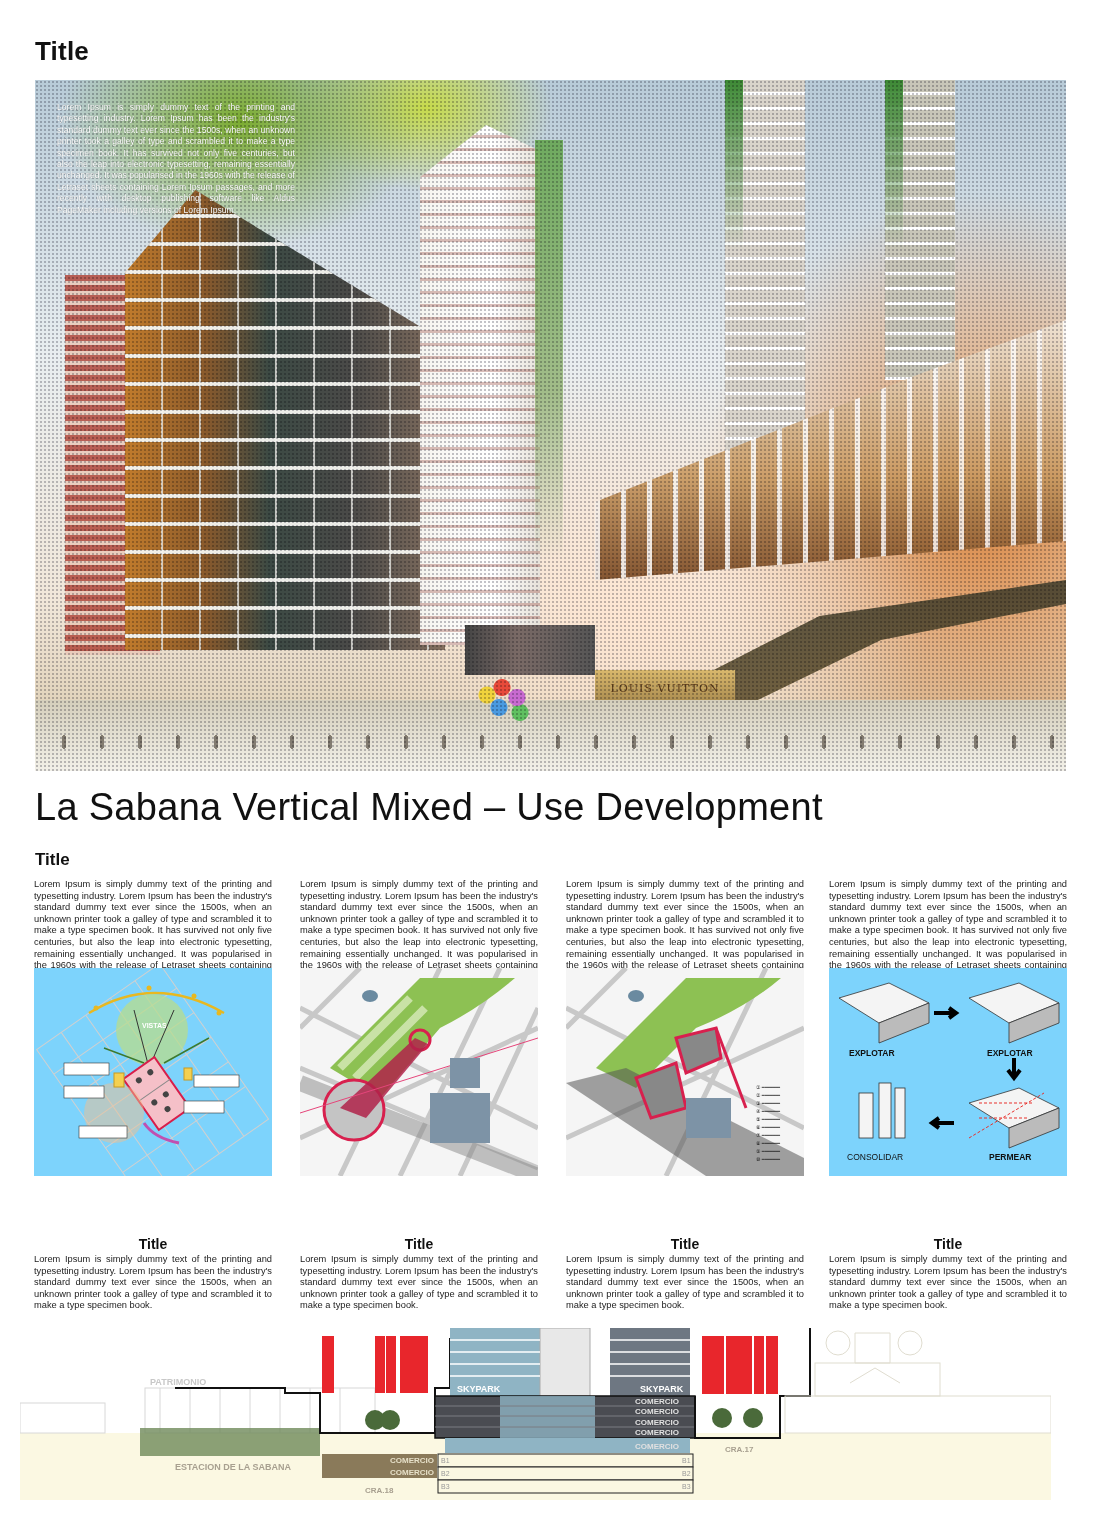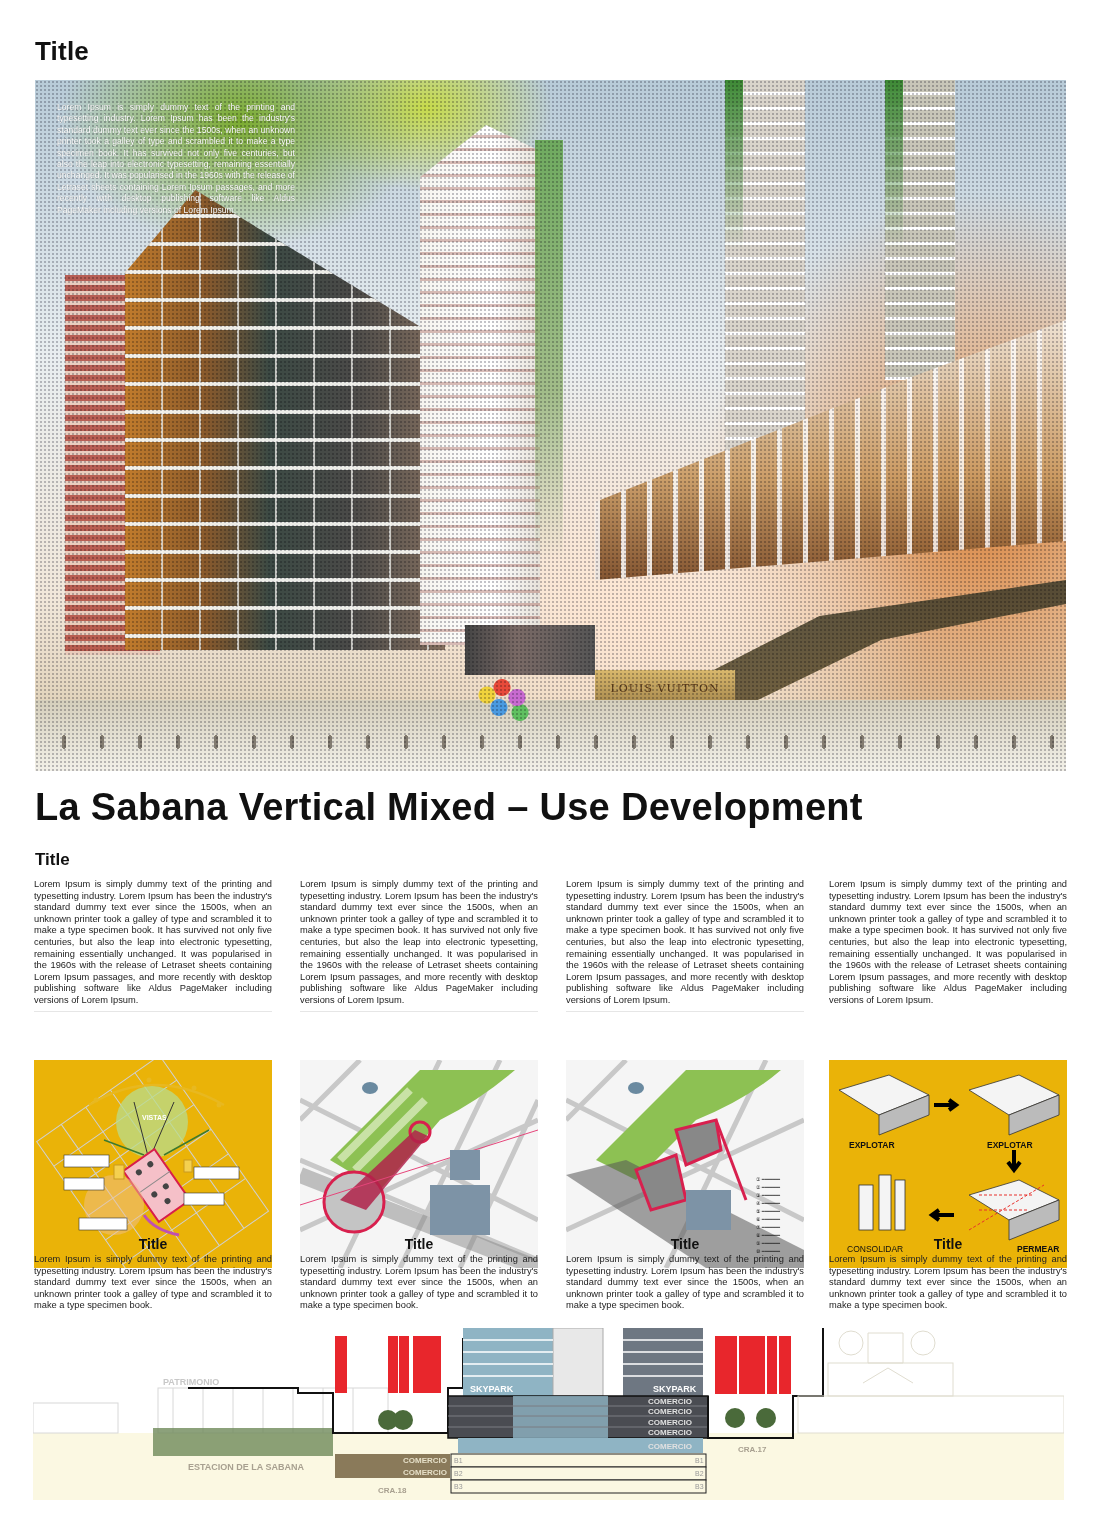--- a/index.html
+++ b/index.html
@@ -10,7 +10,7 @@
 
   
   .top-title { left: 35px; top: 36px; font-size: 26px; font-weight: 700; letter-spacing: 0.2px; }
-  .main-title { left: 35px; top: 786px; font-size: 38px; font-weight: 700; letter-spacing: 0.3px; white-space: nowrap; }
+  .main-title { left: 35px; top: 786px; font-size: 38px; font-weight: 400; letter-spacing: 0.3px; white-space: nowrap; }
   .section-title { left: 35px; top: 850px; font-size: 17px; font-weight: 700; }
 
   

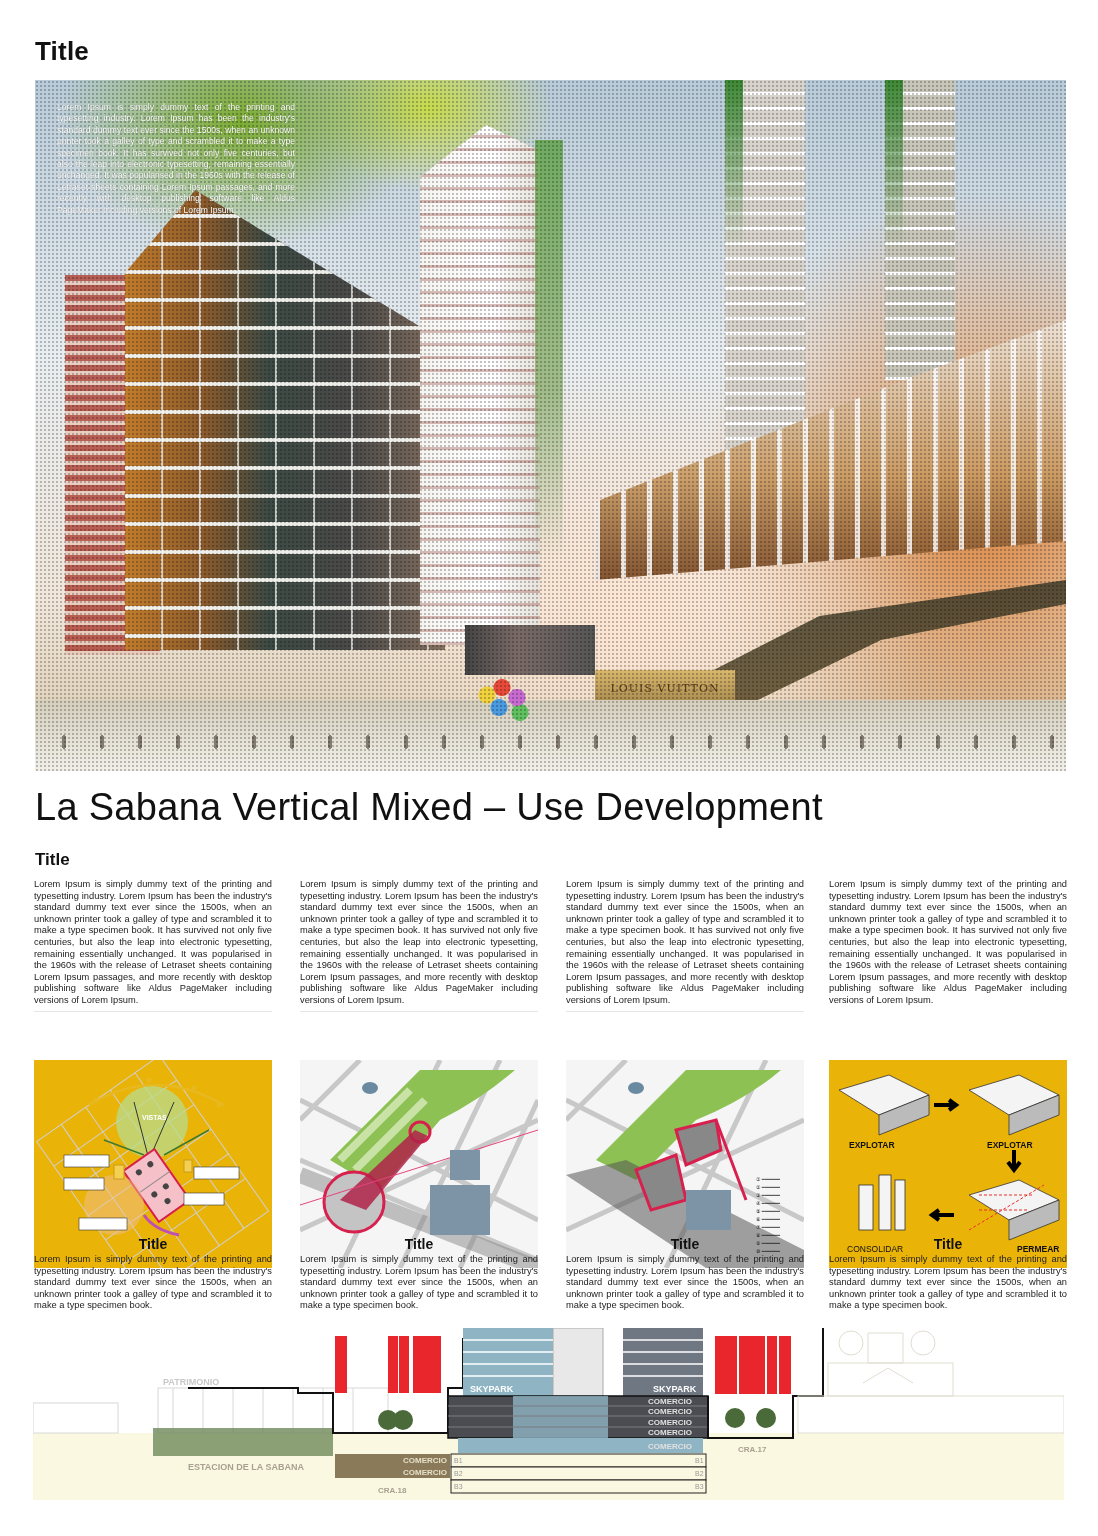--- a/index.html
+++ b/index.html
@@ -70,7 +70,7 @@
   .intro-row { position: absolute; top: 879px; left: 0; width: 1098px; height: 140px; }
   .rule { height: 1px; background: #e6e6e6; margin-top: 4px; }
 
-  .diagram { position: absolute; top: 1060px; width: 238px; height: 208px; background: #eab308; overflow: hidden; }
+  .diagram { position: absolute; top: 968px; width: 238px; height: 208px; background: #7dd3fc; overflow: hidden; }
   .cap-row { position: absolute; top: 1236px; left: 0; width: 1098px; }
   .cap-title { font-size: 14px; font-weight: 700; text-align: center; margin-bottom: 2px; }
 

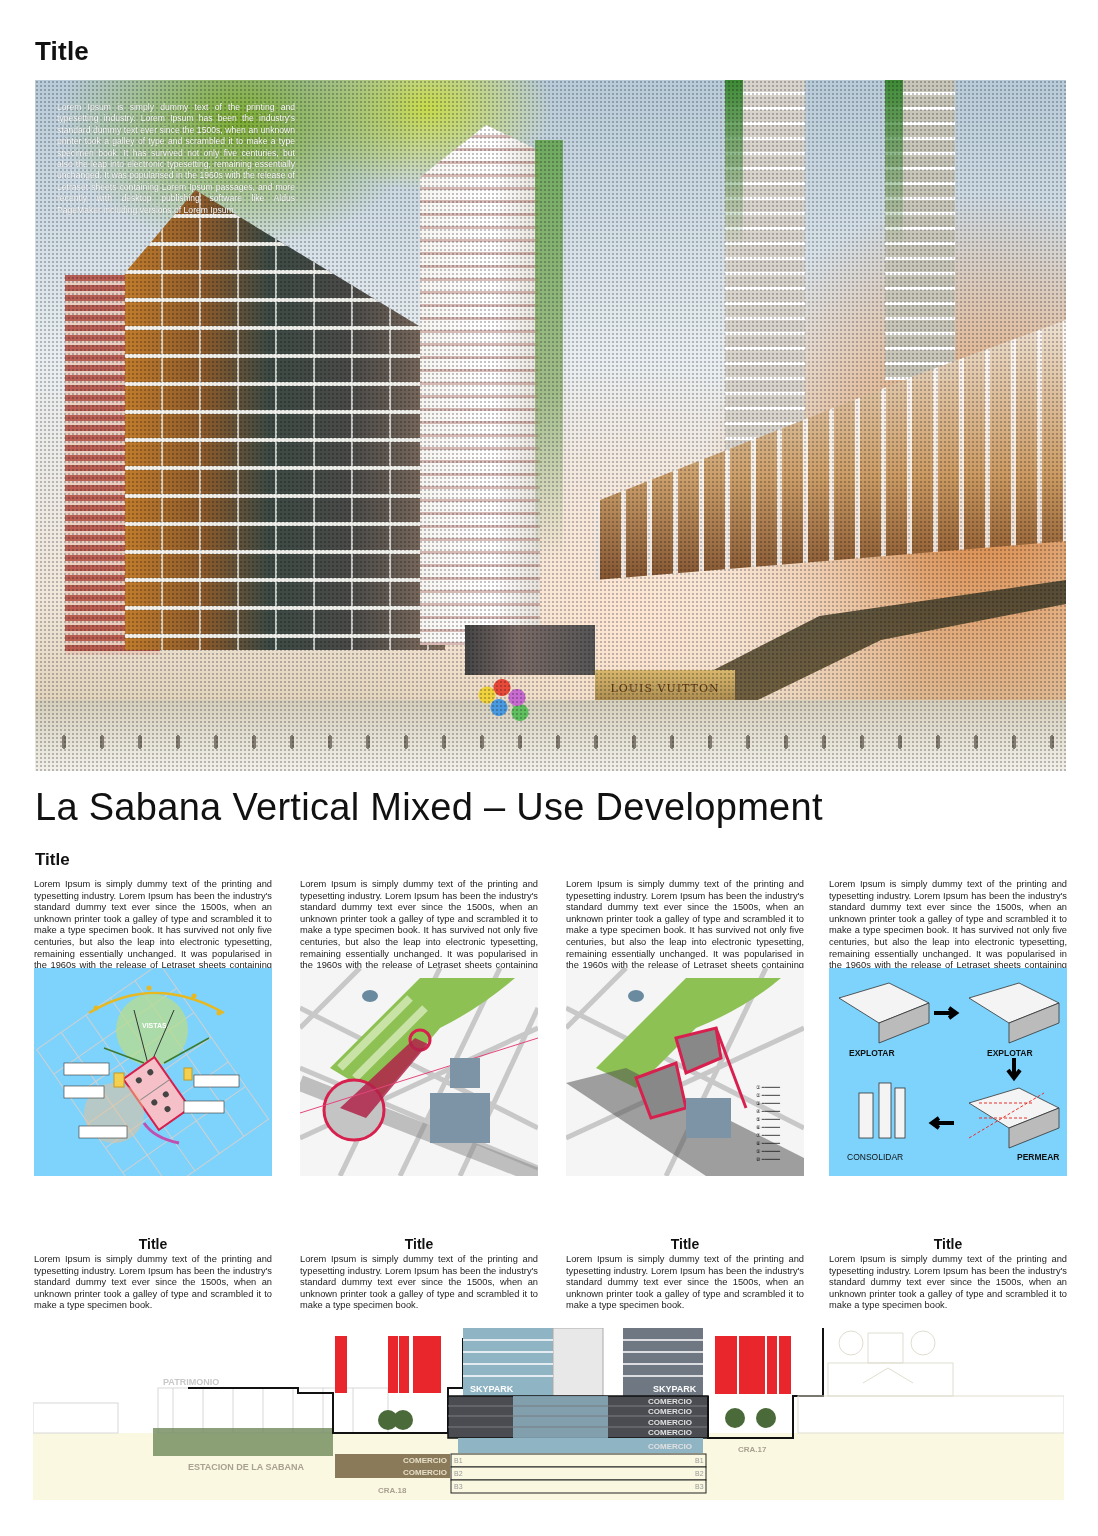--- a/index.html
+++ b/index.html
@@ -232,7 +232,7 @@
   </svg>
   <div style="position:absolute;left:20px;top:80px;font-size:8.5px;font-weight:700;">EXPLOTAR</div>
   <div style="position:absolute;left:158px;top:80px;font-size:8.5px;font-weight:700;">EXPLOTAR</div>
-  <div style="position:absolute;left:160px;top:184px;font-size:8.5px;font-weight:700;margin-left:28px;">PERMEAR</div>
+  <div style="position:absolute;left:160px;top:184px;font-size:8.5px;font-weight:700;">PERMEAR</div>
   <div style="position:absolute;left:18px;top:184px;font-size:8.5px;font-weight:400;">CONSOLIDAR</div>
 </div>
 

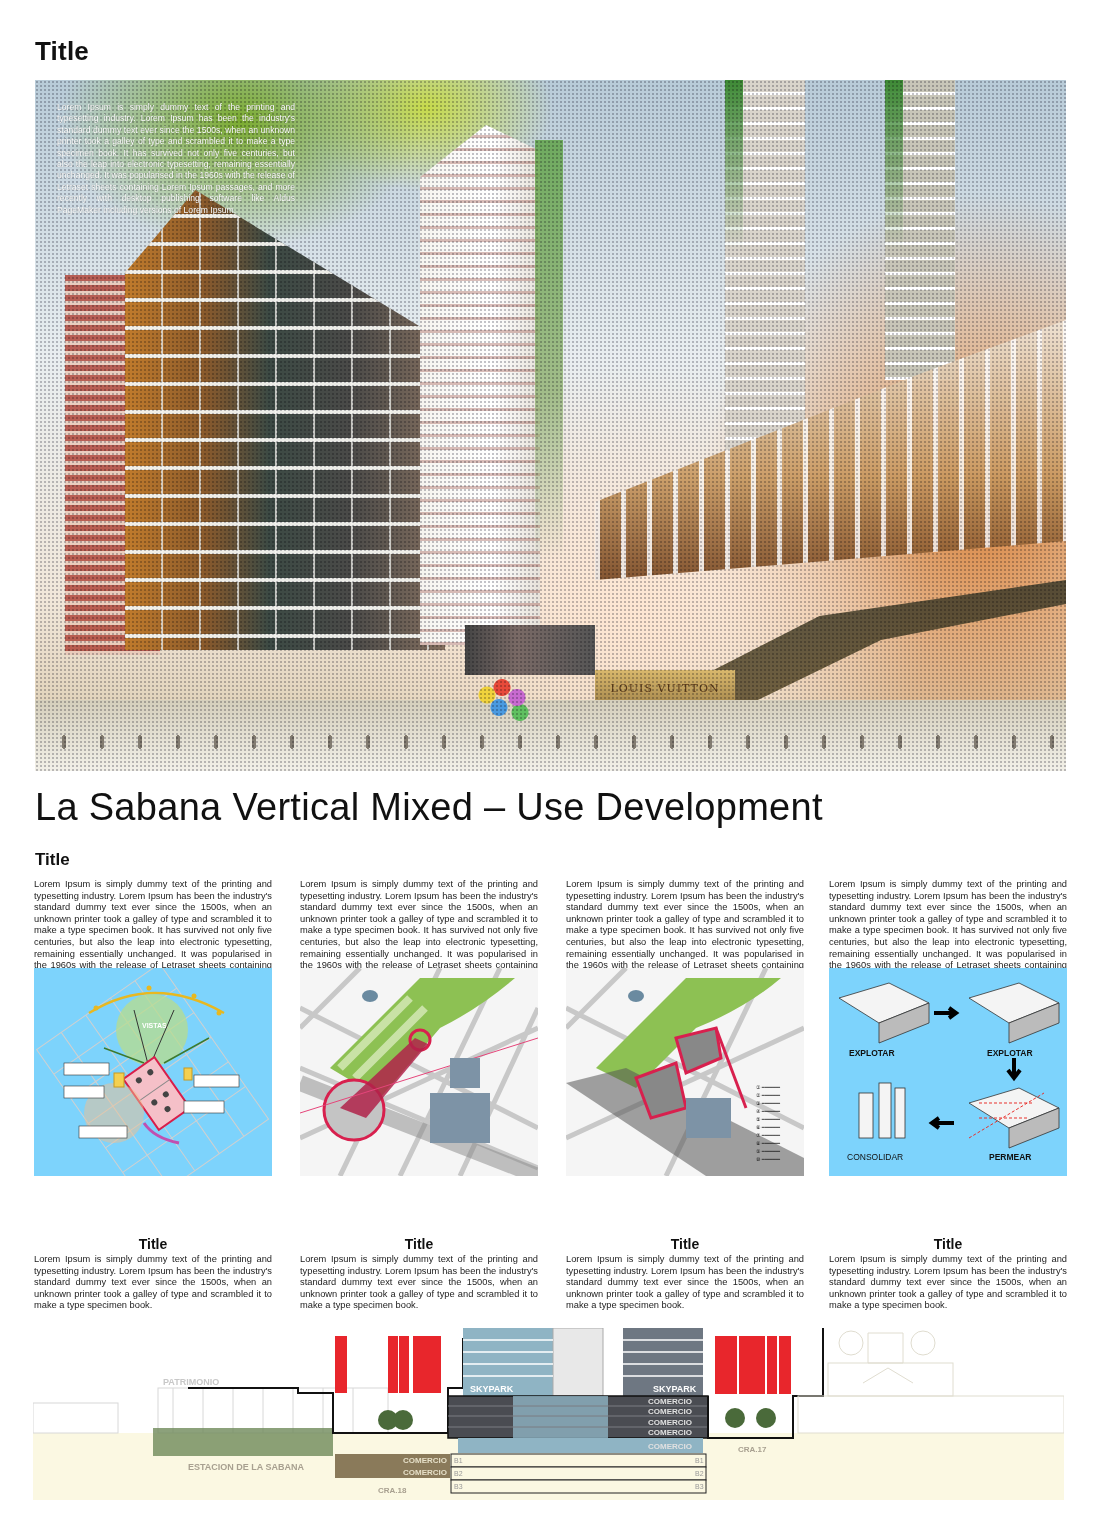--- a/index.html
+++ b/index.html
@@ -75,7 +75,7 @@
   .cap-title { font-size: 14px; font-weight: 700; text-align: center; margin-bottom: 2px; }
 
   
-  .section { left: 33px; top: 1328px; width: 1031px; height: 172px; }
+  .section { left: 20px; top: 1328px; width: 1031px; height: 172px; }
 </style>
 </head>
 <body>

